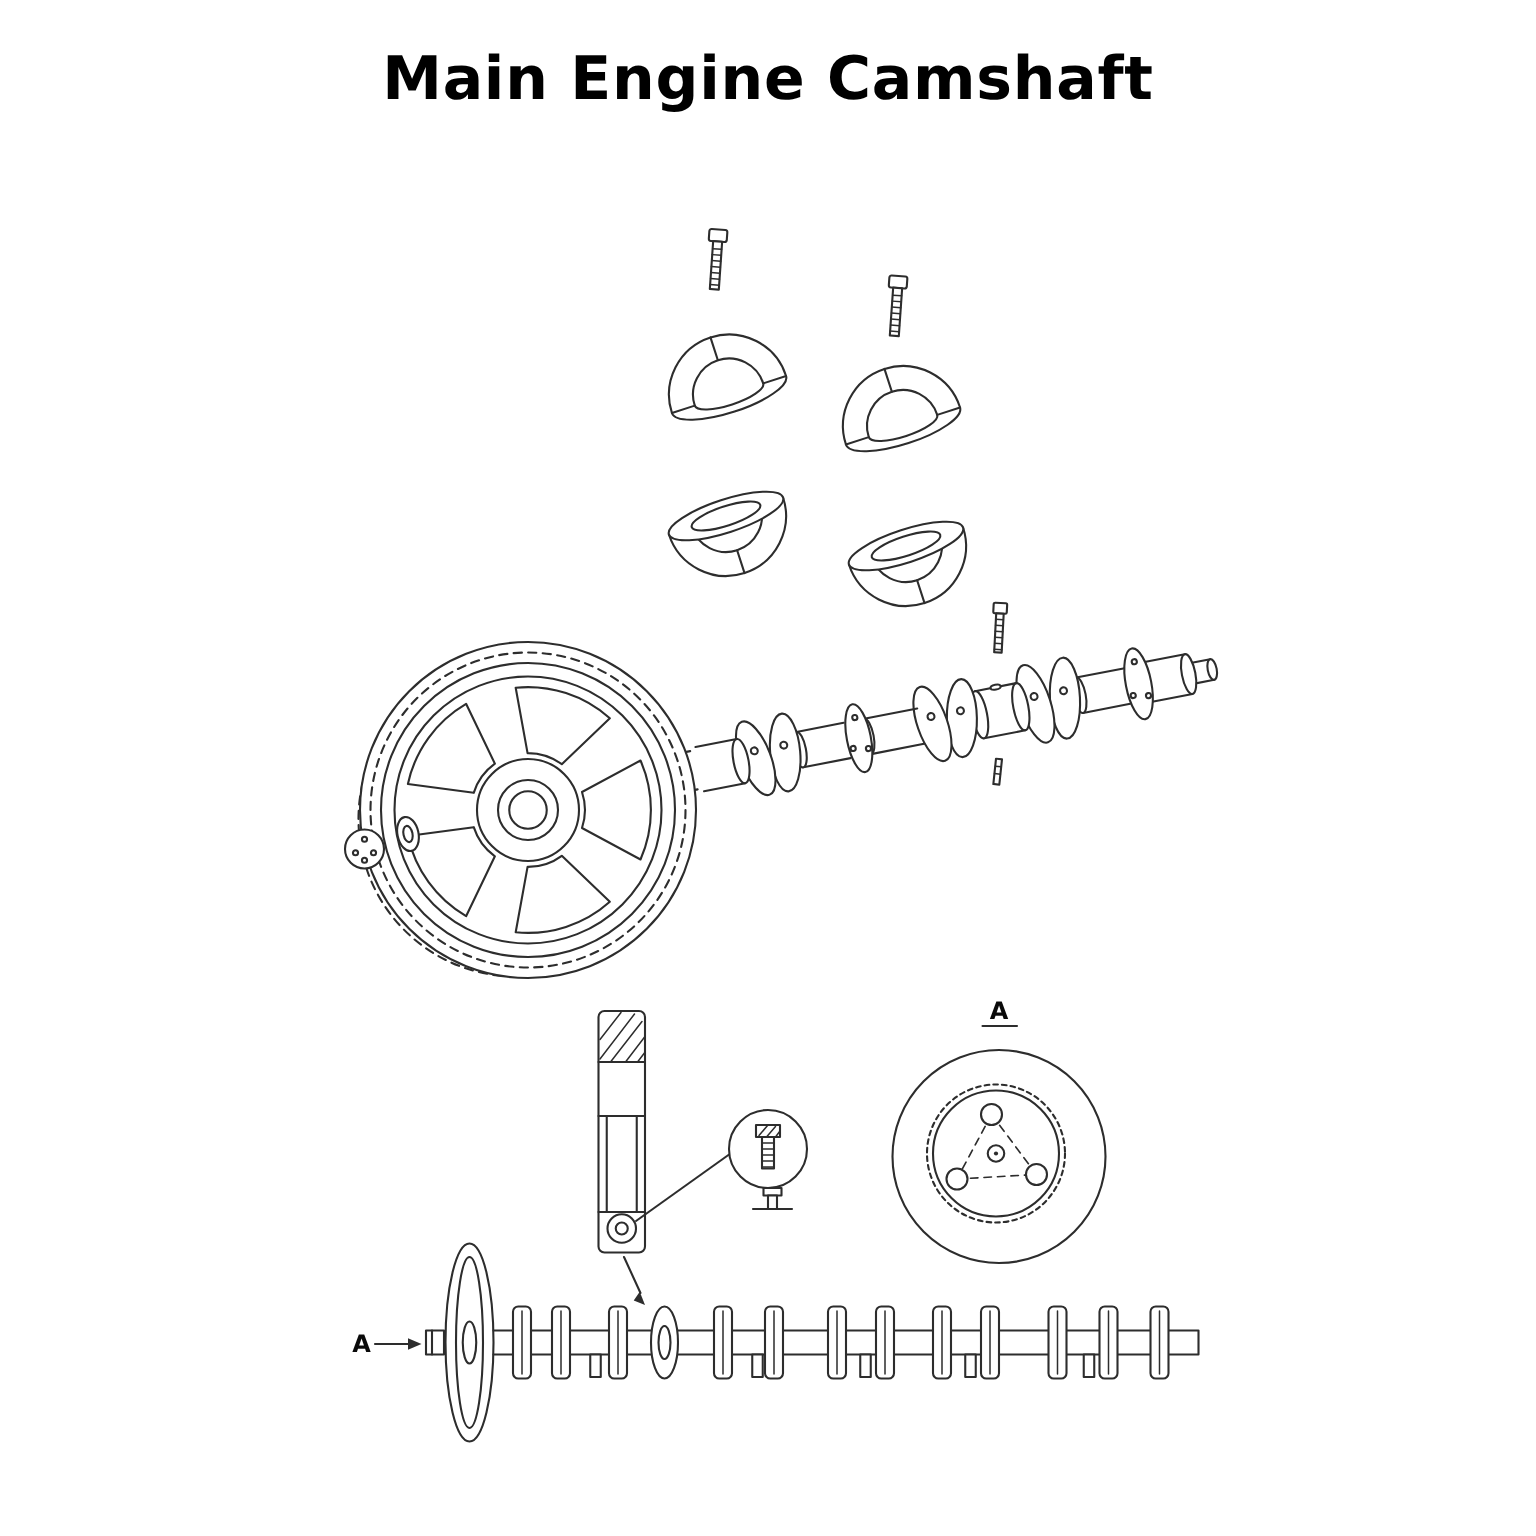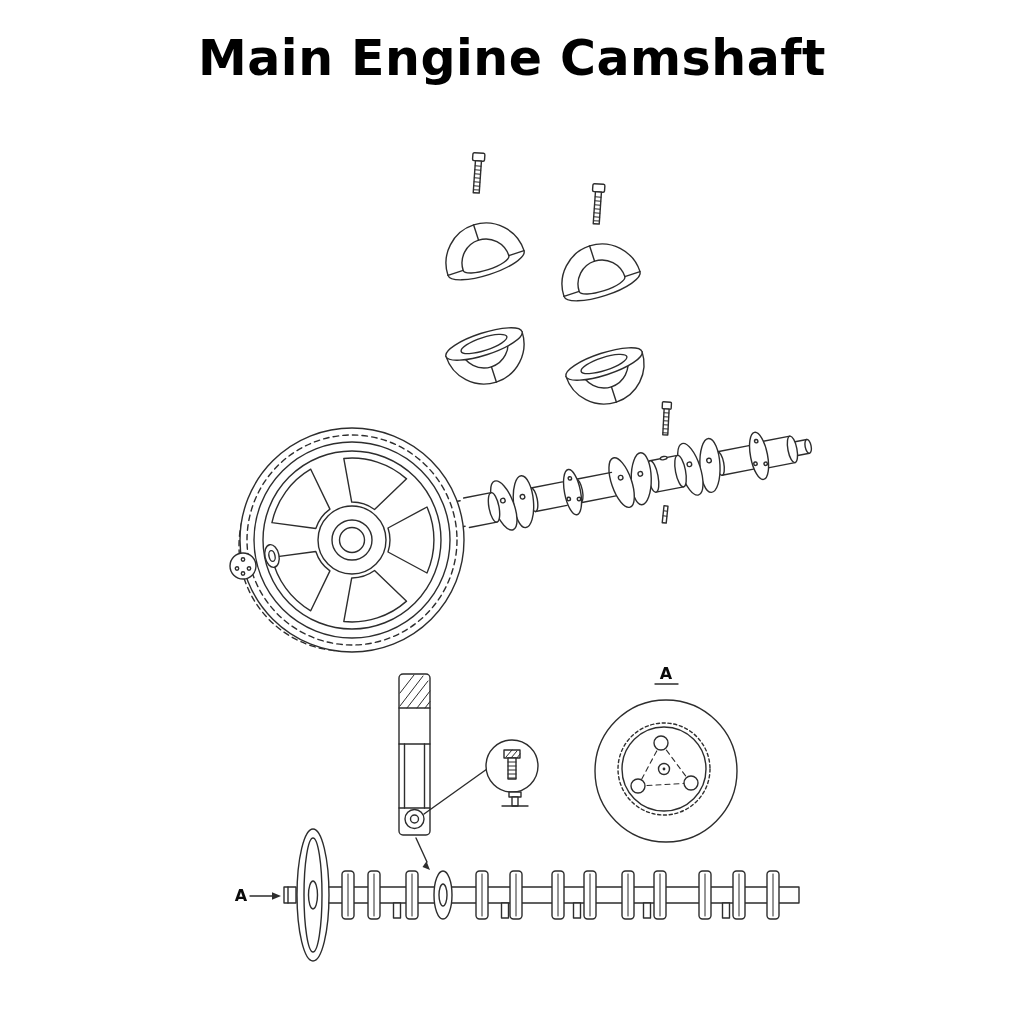--- a/index.html
+++ b/index.html
@@ -8,7 +8,7 @@
   .page { position:relative; width:1024px; height:1024px; background:#ffffff; overflow:hidden; }
   .title {
     position:absolute; top:30px; left:0; width:100%;
-    text-align:center; font-size:49px; font-weight:600; color:#000;
+    text-align:center; font-size:40px; font-weight:600; color:#000;
     letter-spacing:0.5px; font-family:"DejaVu Sans", sans-serif;
   }
   svg.drawing { position:absolute; left:0; top:0; width:1024px; height:1024px; }

